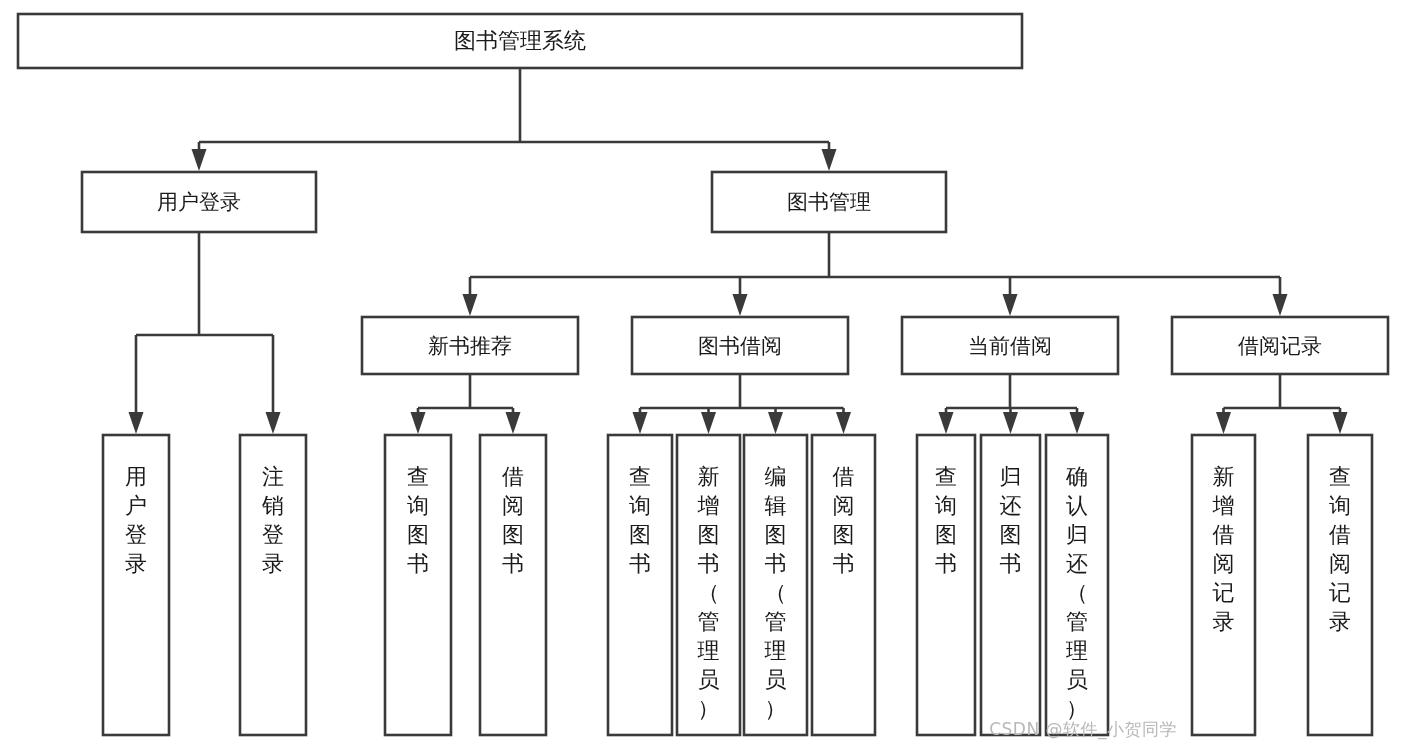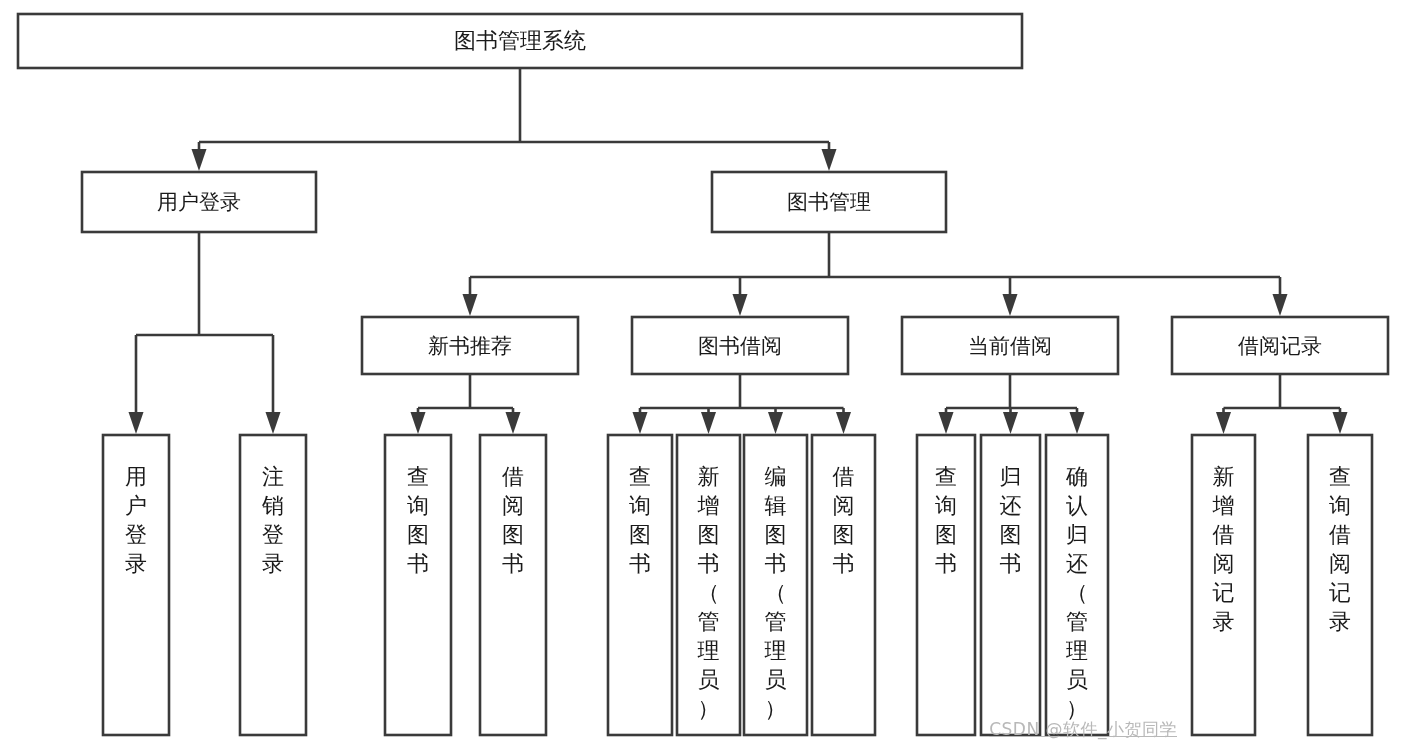--- a/index.html
+++ b/index.html
@@ -70,7 +70,6 @@
     letter-spacing: 0.5px;
     white-space: nowrap;
     user-select: none;
-    text-decoration: underline;
   }
 </style>
 </head>

